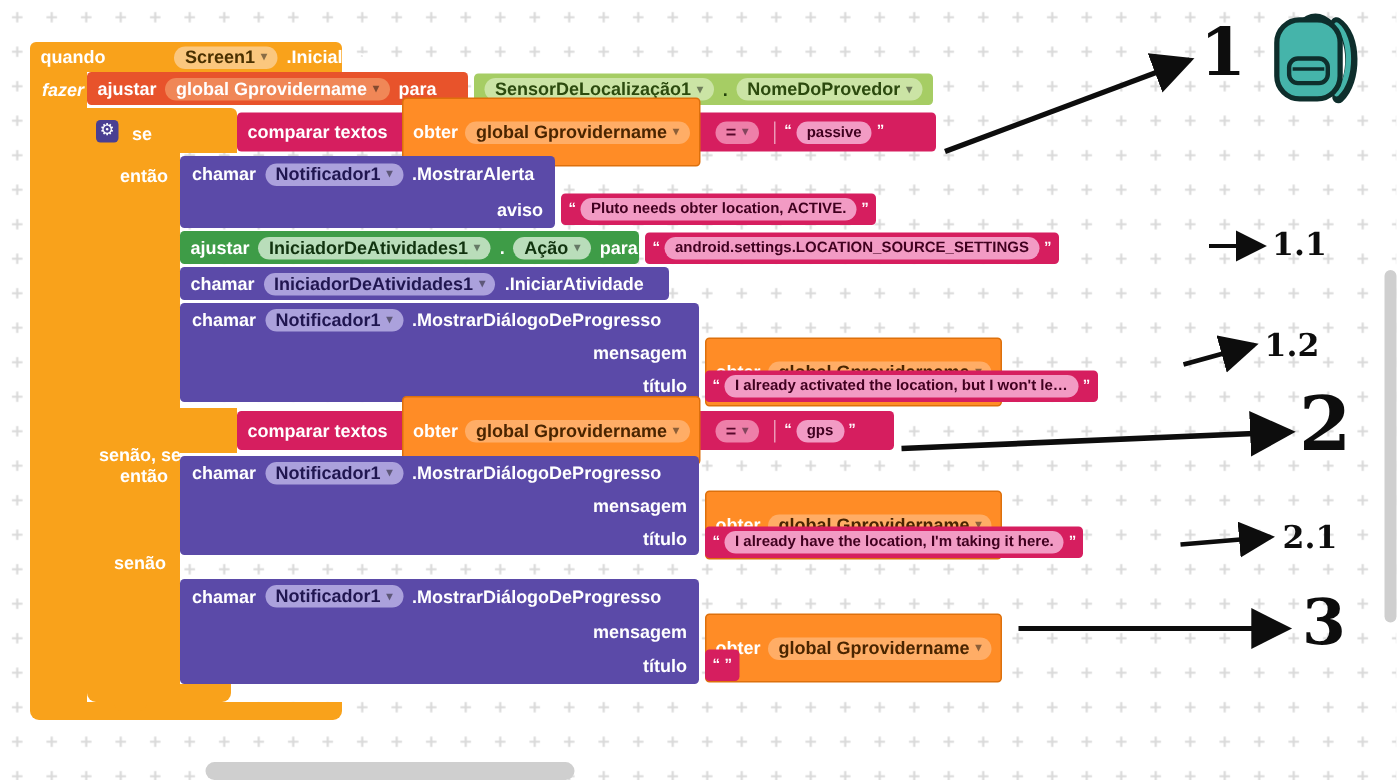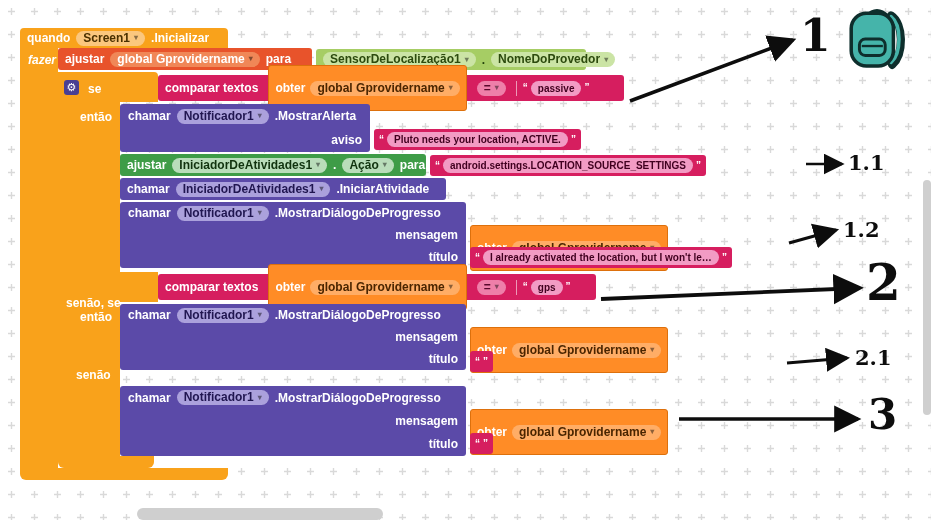--- a/index.html
+++ b/index.html
@@ -27,7 +27,7 @@
   .pill-green{background:#B9DDBA;color:#11330f;}
   .pill-lgreen{background:#CBE4A5;color:#2c4a0e;}
   .pill-orange{background:#FFAD66;color:#4a2500;}
-  .pill-gold{background:#FBC77E;color:#4a3000;}
+  .pill-gold{background:#FBC77E;color:#4a3000;margin-left:40px;}
   .pill-pink{background:#EE7FA9;color:#58082b;}
   .tri{font-size:8px;color:rgba(0,0,0,0.45);line-height:1;}
   .str{background:#D61E5F;border-radius:3px;position:absolute;z-index:1;display:flex;

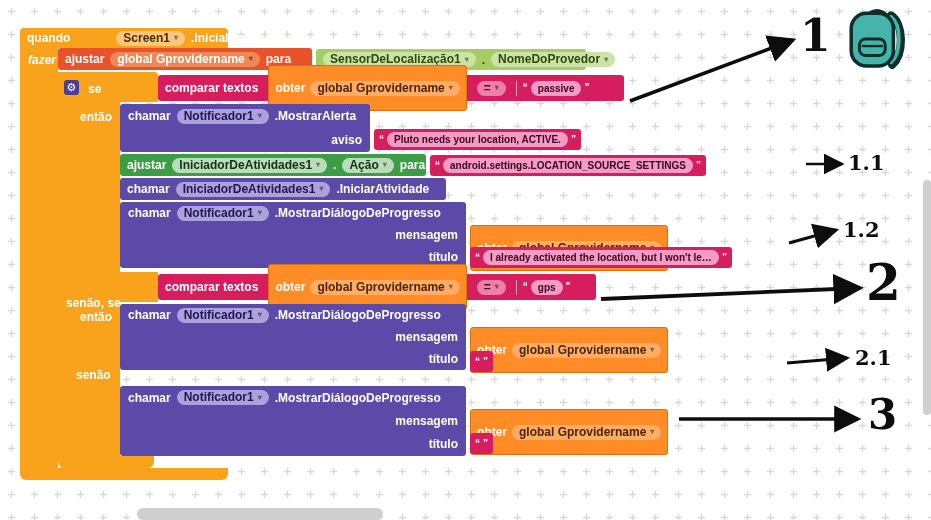--- a/index.html
+++ b/index.html
@@ -78,7 +78,7 @@
   </span>
   <span>para</span>
 </div>
-<div class="blk lgreen" style="left:316px;top:49px;width:270px;height:21px;">
+<div class="blk lgreen" style="left:316px;top:49px;width:306px;height:21px;">
   <span class="pill pill-lgreen">
     <span>SensorDeLocalização1</span>
     <span class="tri">▾</span>

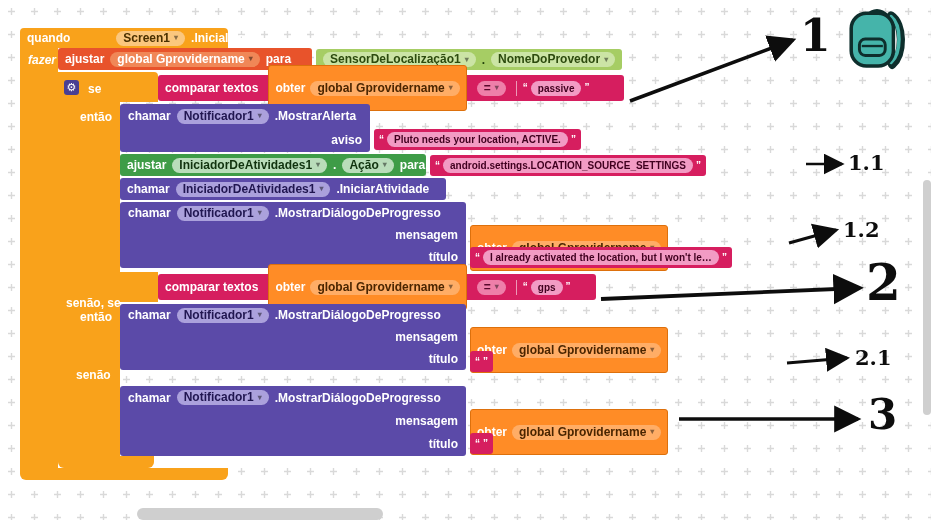--- a/index.html
+++ b/index.html
@@ -139,7 +139,7 @@
 </div>
 <div class="str" style="left:374px;top:129px;">
   <span class="q">“</span>
-  <span class="strpill">Pluto needs your location, ACTIVE.</span>
+  <span class="strpill">Pluto needs obter location, ACTIVE.</span>
   <span class="q">”</span>
 </div>
 

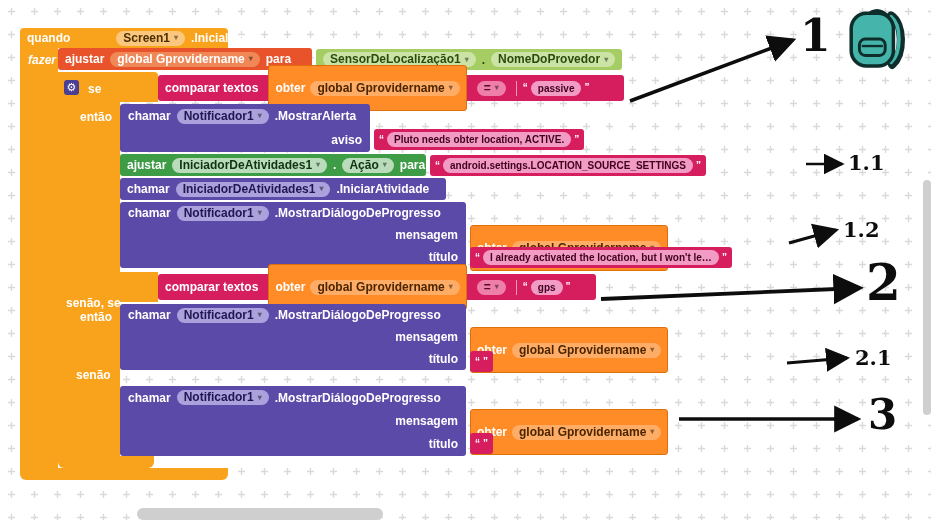--- a/index.html
+++ b/index.html
@@ -245,6 +245,7 @@
 </div>
 <div class="str" style="left:470px;top:351px;">
   <span class="q">“</span>
+  <span class="strpill">I already have the location, I'm taking it here.</span>
   <span class="q">”</span>
 </div>
 

